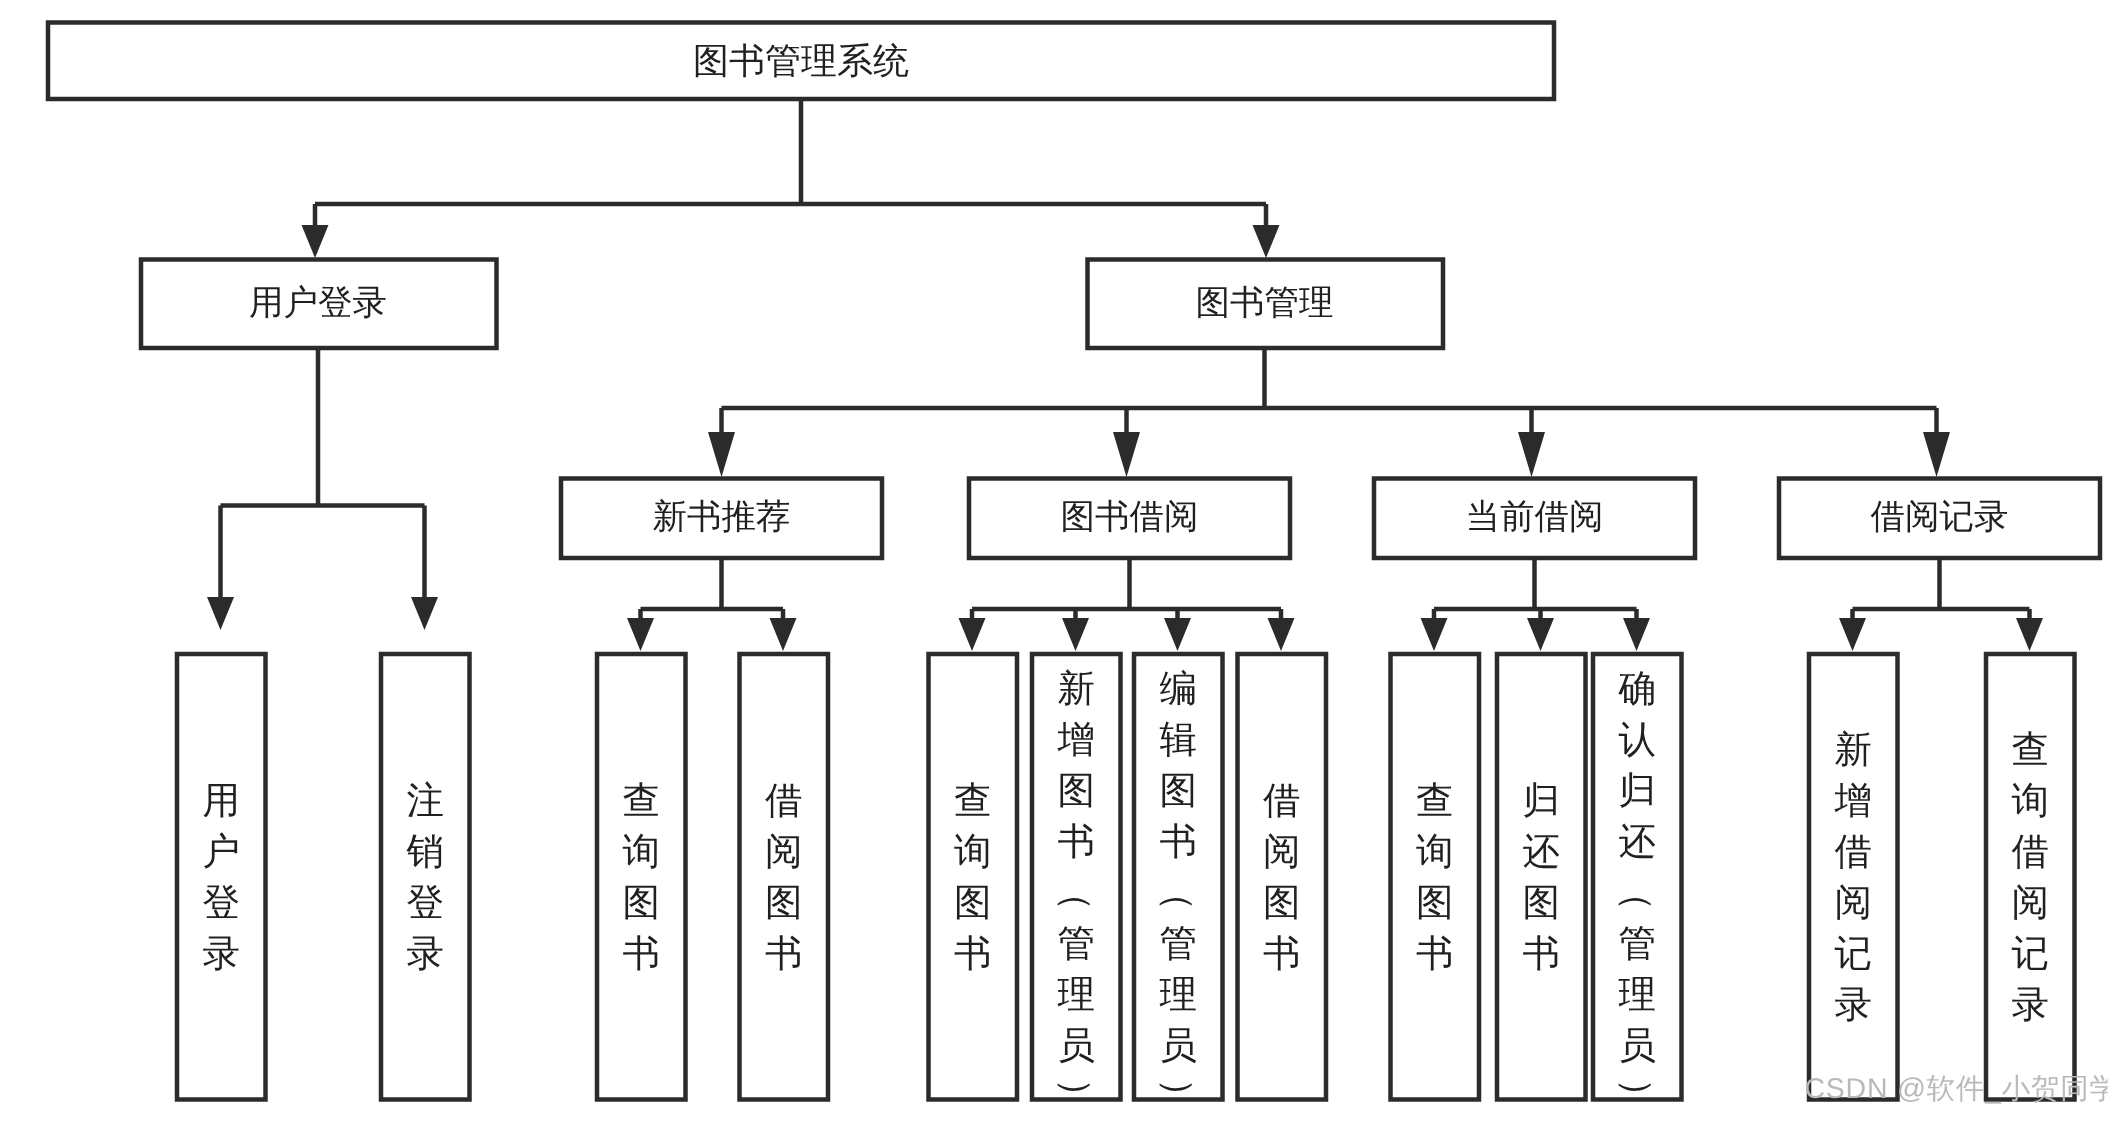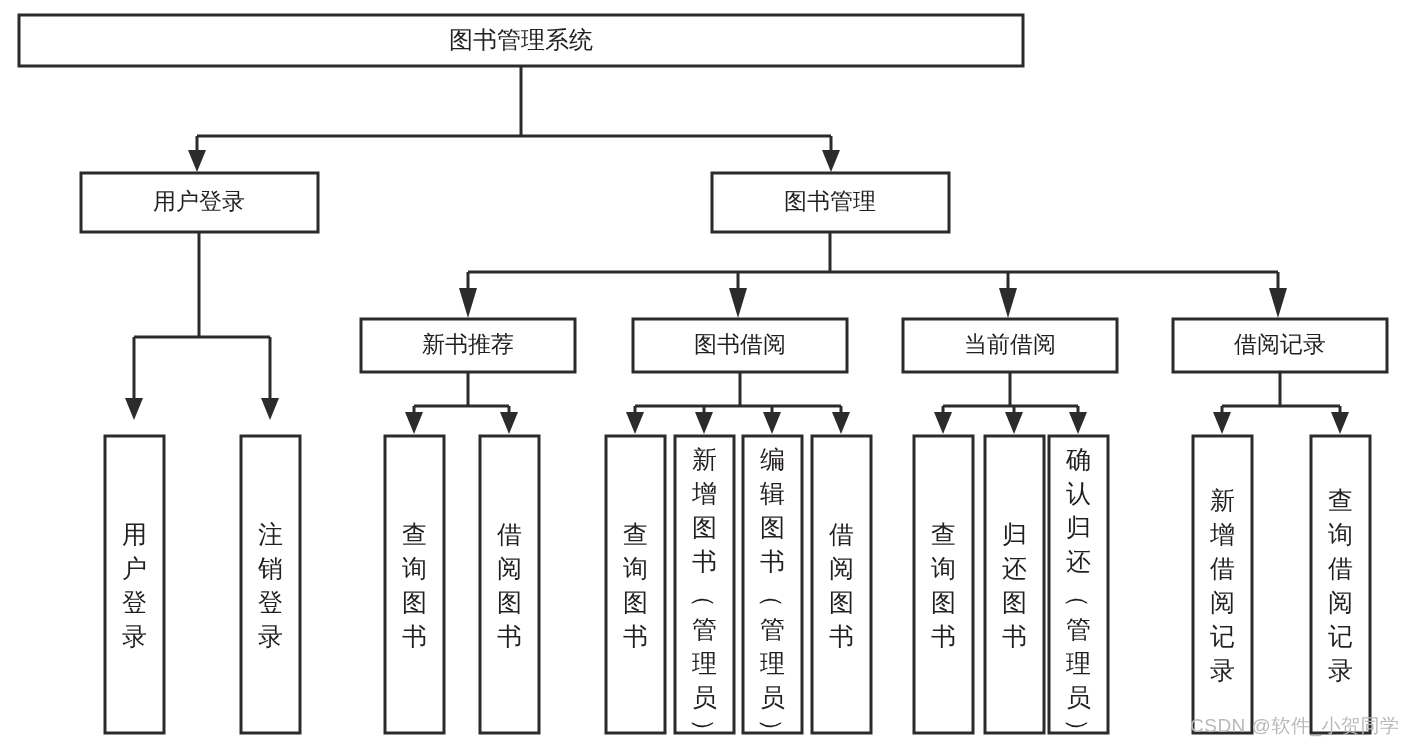--- a/index.html
+++ b/index.html
@@ -18,6 +18,7 @@
     width: 1255px;
     height: 747px;
     background: #ffffff;
+    margin-left: 13px;
   }
   svg#flow {
     position: absolute;

